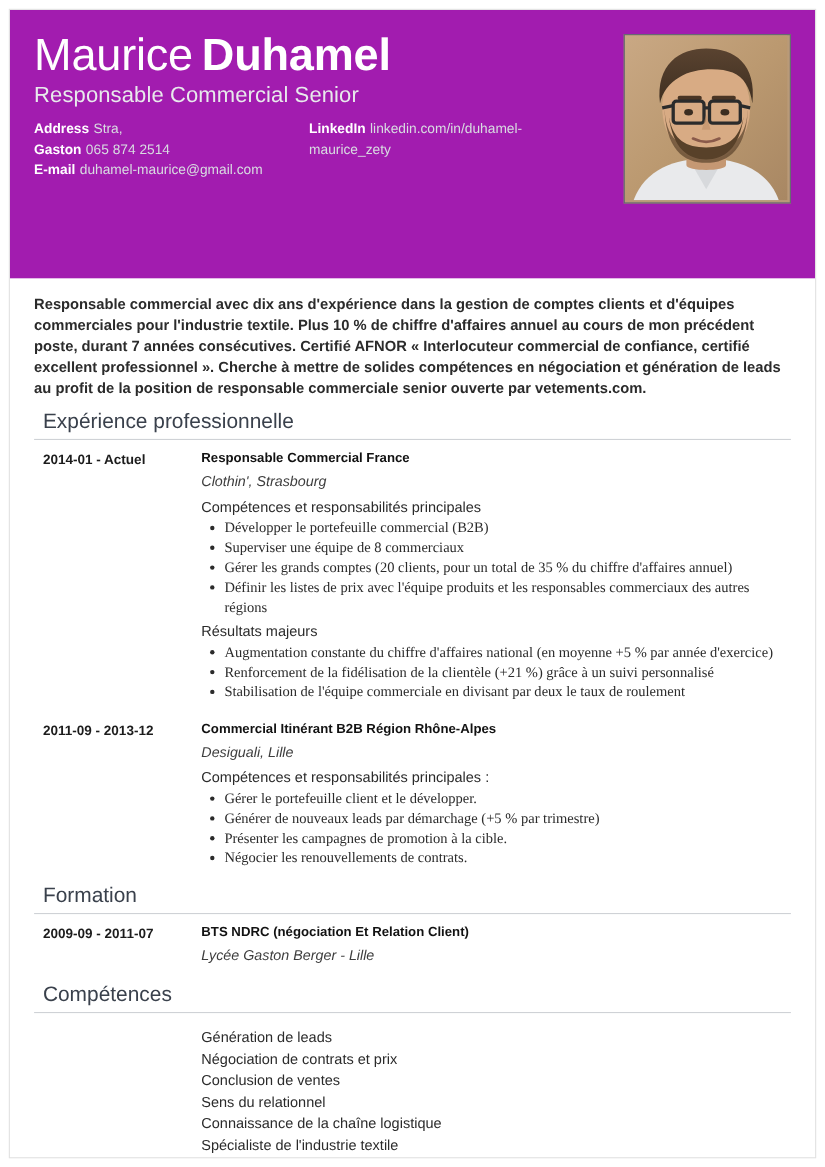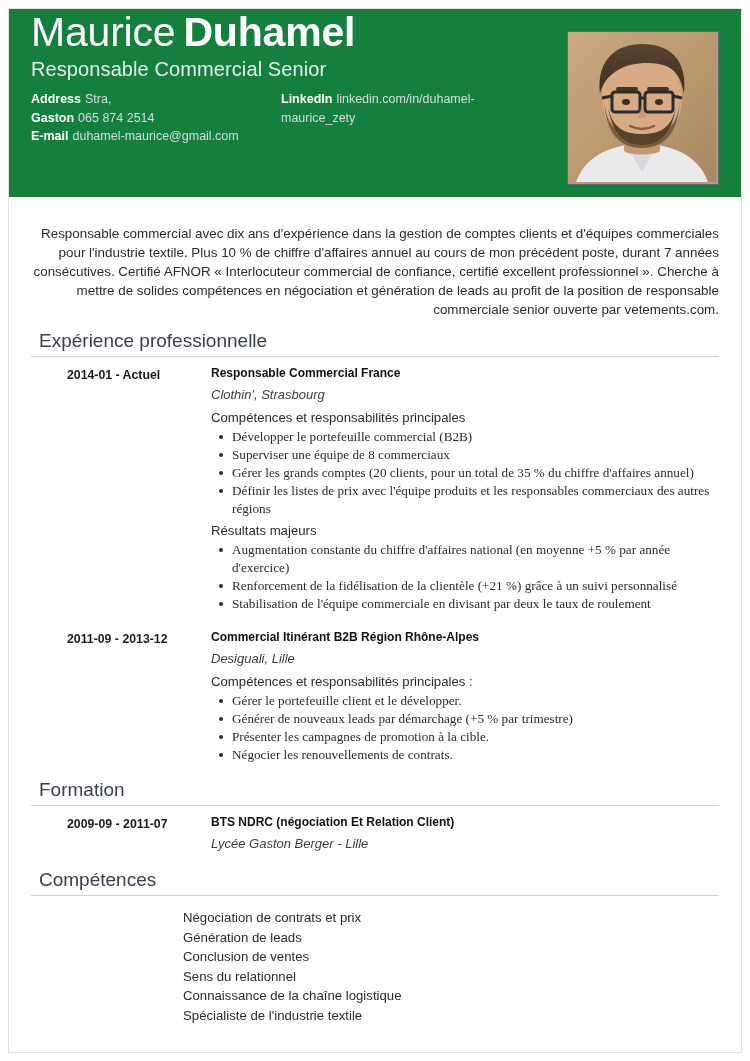--- a/index.html
+++ b/index.html
@@ -34,10 +34,10 @@
   
   .header {
     position: relative;
-    height: 188px;
-    background: #15803d;
+    height: 244px;
+    background: #a21caf;
     box-sizing: border-box;
-    padding: 0 0 0 22px;
+    padding: 18px 0 0 22px;
     overflow: hidden;
   }
   .name-line {

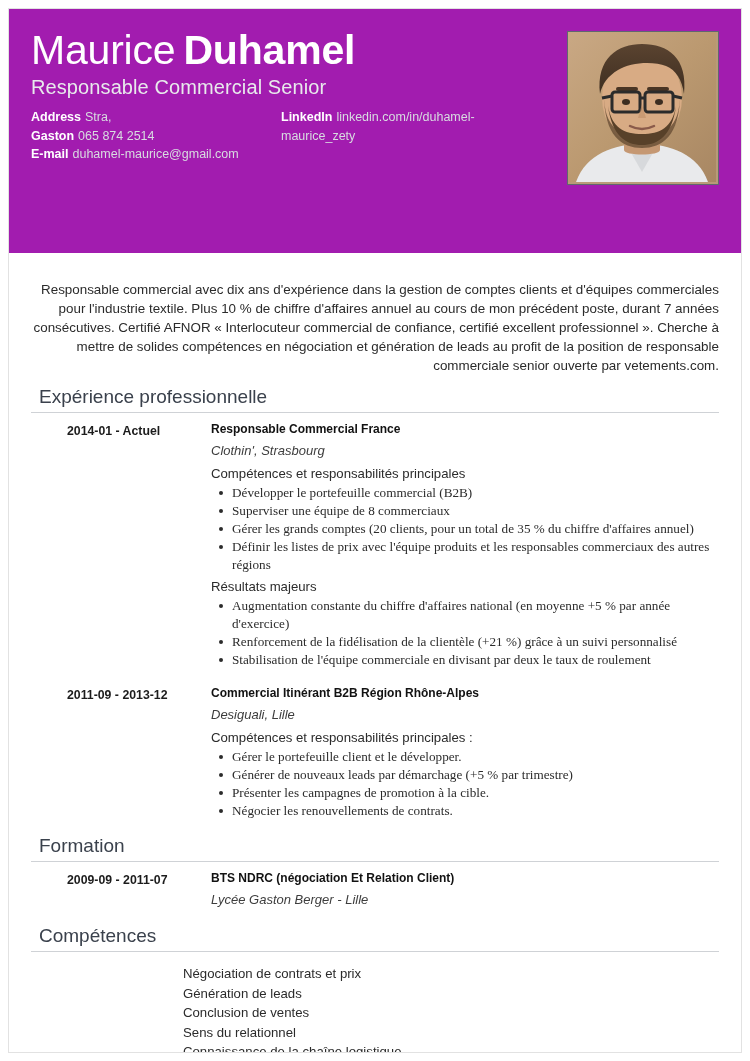--- a/index.html
+++ b/index.html
@@ -106,8 +106,9 @@
     font-size: 13.4px;
     line-height: 19px;
     color: #2b2b2b;
-    text-align: right;
-    margin: 13px 0 8px 0;
+    text-align: left;
+    margin: 0 0 8px 0;
+    font-weight: bold;
   }
 
   .section {

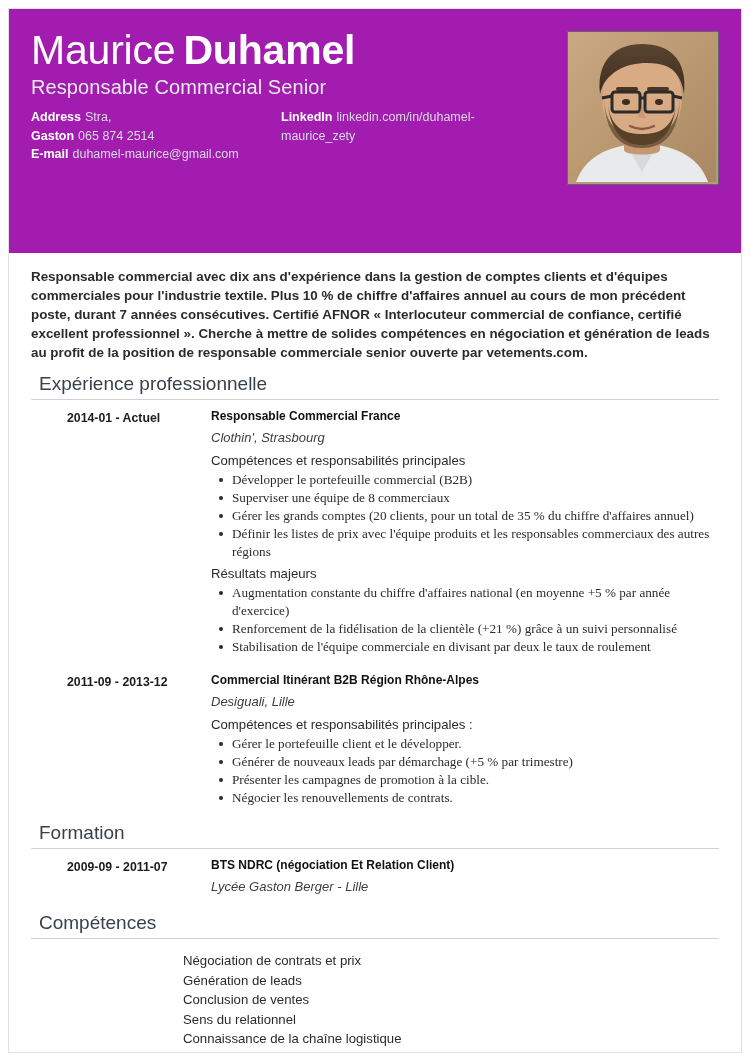--- a/index.html
+++ b/index.html
@@ -139,7 +139,6 @@
     box-sizing: border-box;
     line-height: 16px;
     white-space: nowrap;
-    margin-left: 28px;
   }
   .entry-body {
     flex: 1 1 auto;

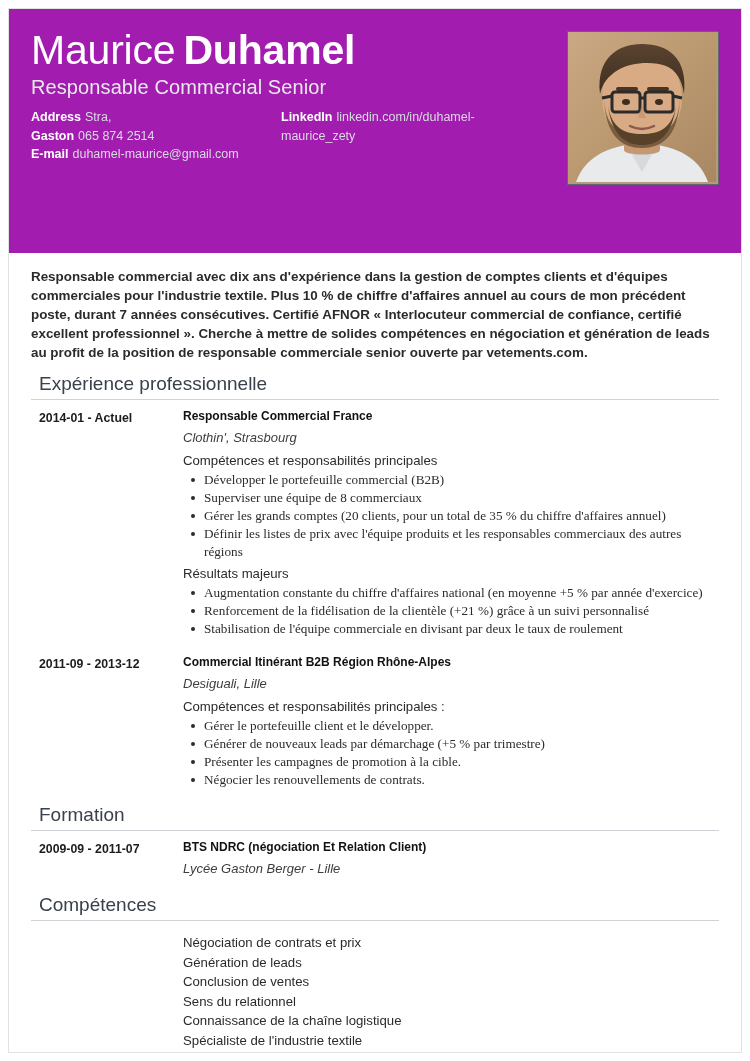--- a/index.html
+++ b/index.html
@@ -346,8 +346,8 @@
       <div class="section">
         <div class="section-title">Compétences</div>
         <div class="skills">
+          <div class="skill-item">Génération de leads</div>
           <div class="skill-item">Négociation de contrats et prix</div>
-          <div class="skill-item">Génération de leads</div>
           <div class="skill-item">Conclusion de ventes</div>
           <div class="skill-item">Sens du relationnel</div>
           <div class="skill-item">Connaissance de la chaîne logistique</div>

